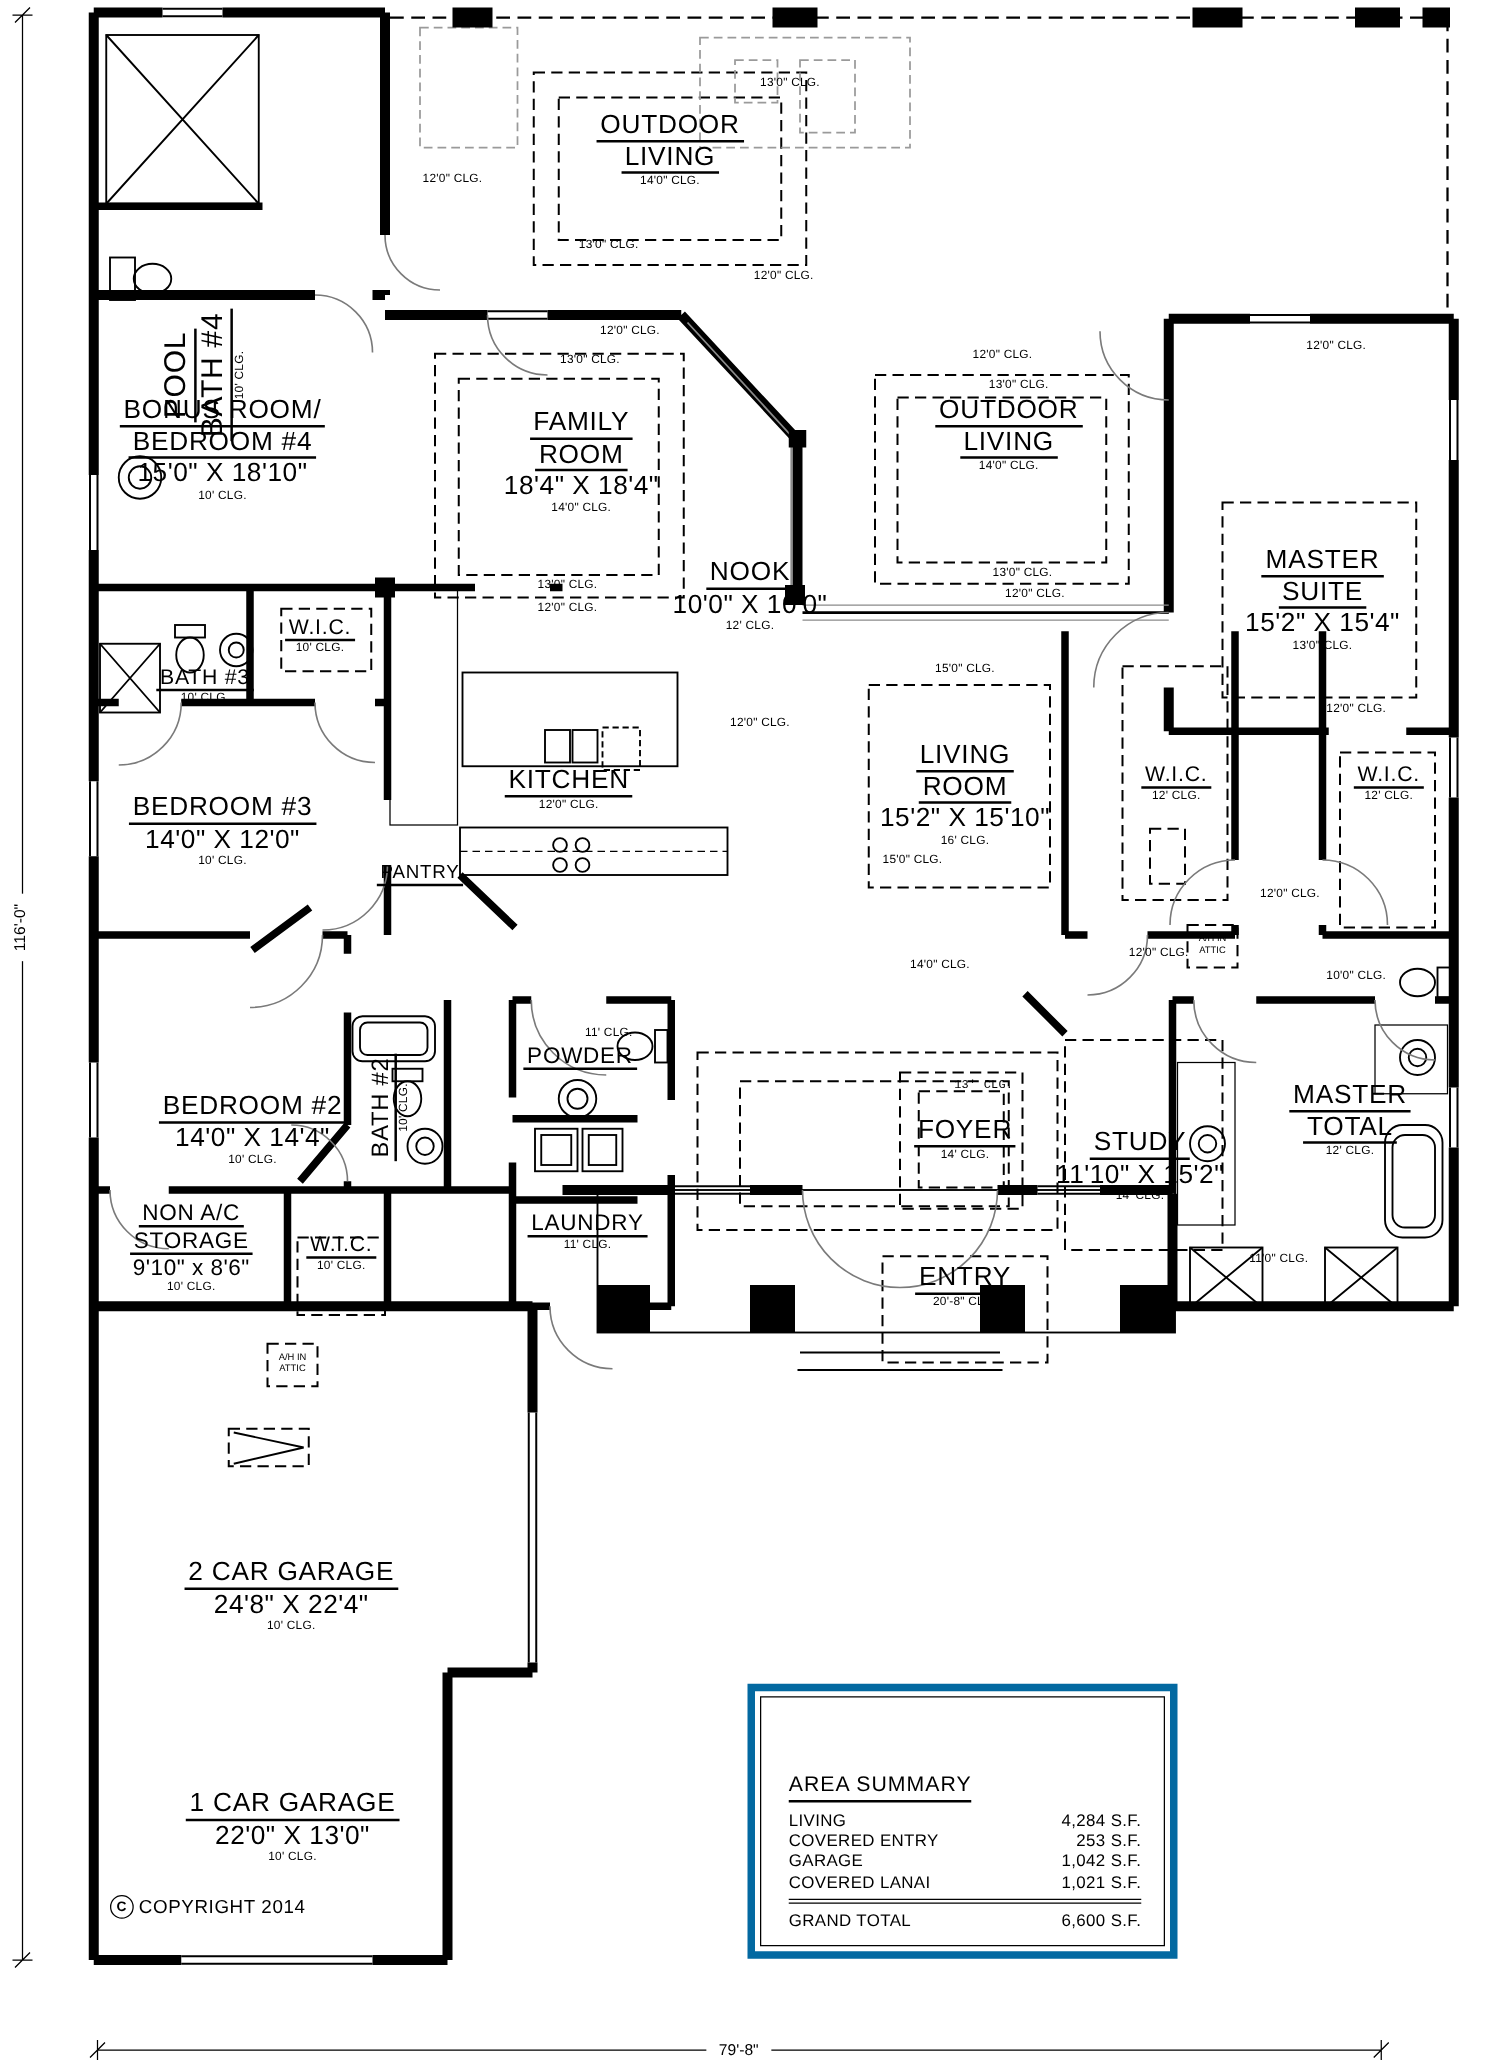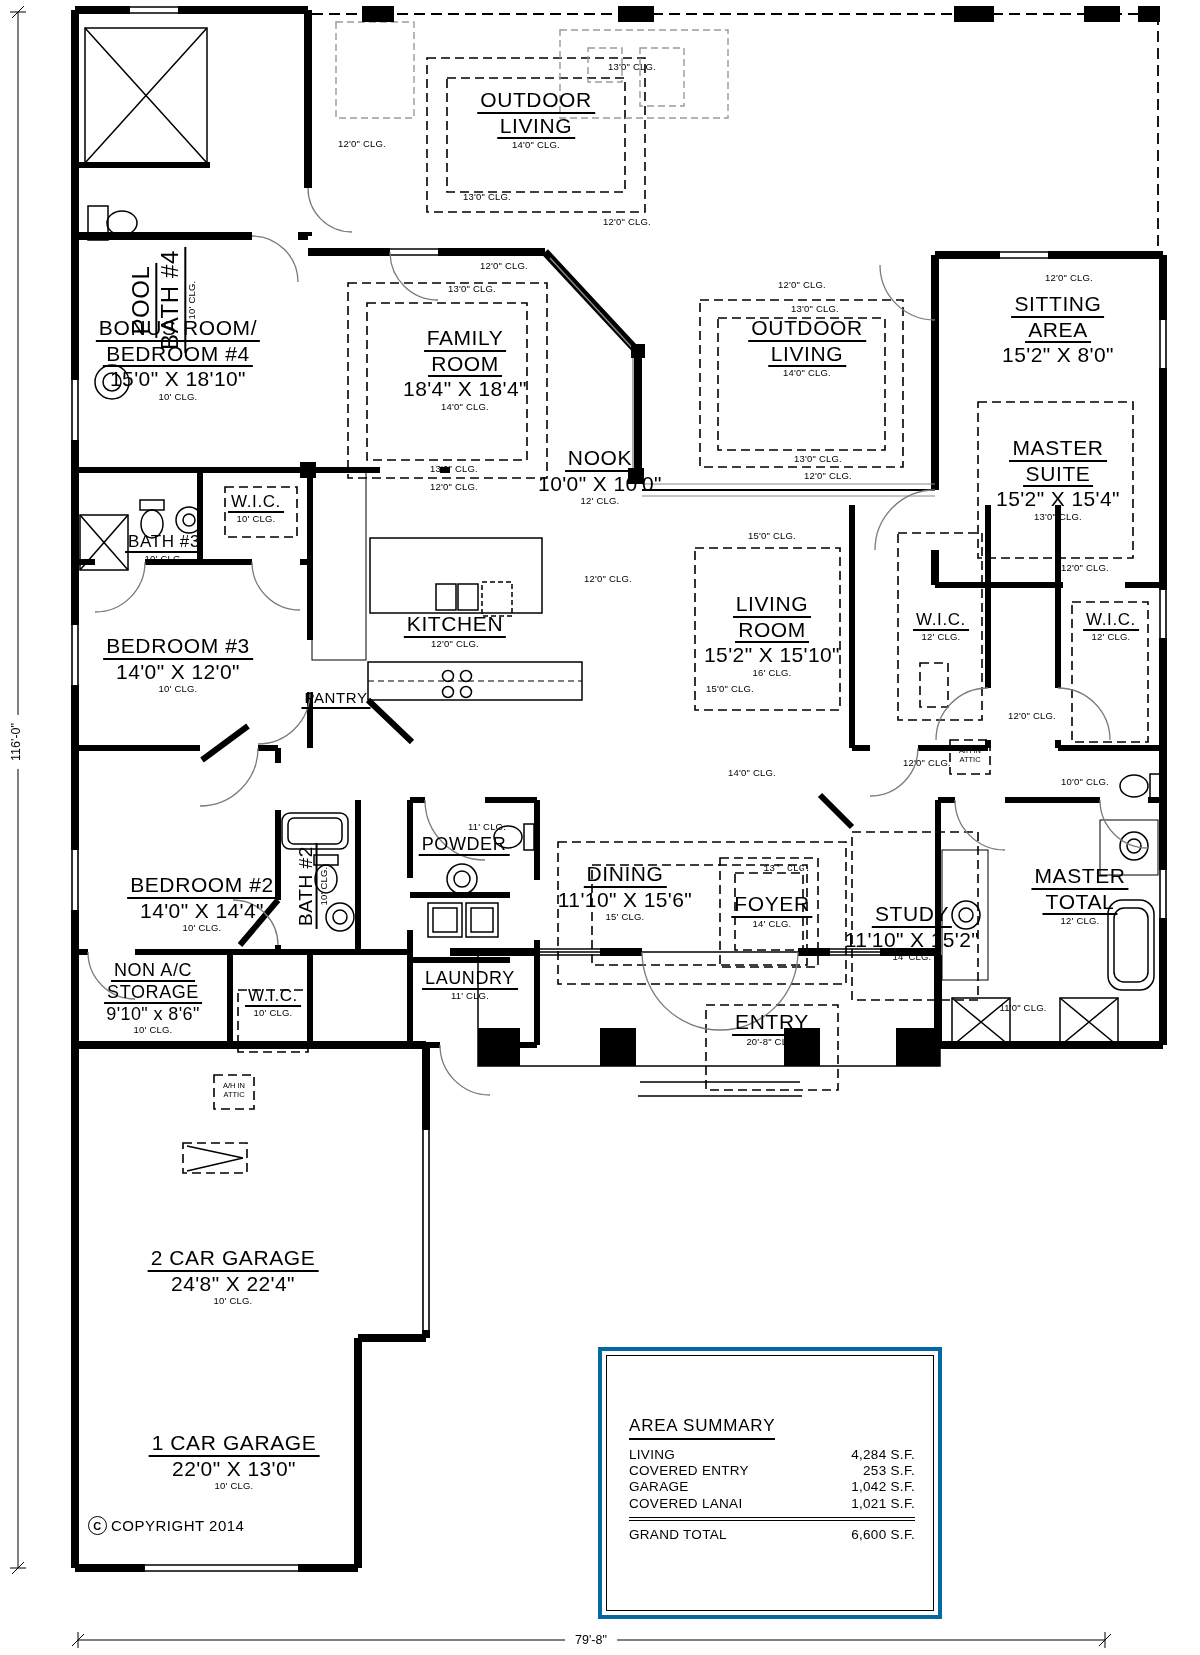--- a/index.html
+++ b/index.html
@@ -258,11 +258,6 @@
         <div><span class="ln">LIVING</span></div>
         <div class="rclg">14'0" CLG.</div>
       </div>
-      <div class="room" style="left: 1058px; top: 292px; font-size: 21px;">
-        <div><span class="ln">SITTING</span></div>
-        <div><span class="ln">AREA</span></div>
-        <div class="rdims">15'2" X 8'0"</div>
-      </div>
       <div class="room" style="left: 1058px; top: 436px; font-size: 21px;">
         <div><span class="ln">MASTER</span></div>
         <div><span class="ln">SUITE</span></div>

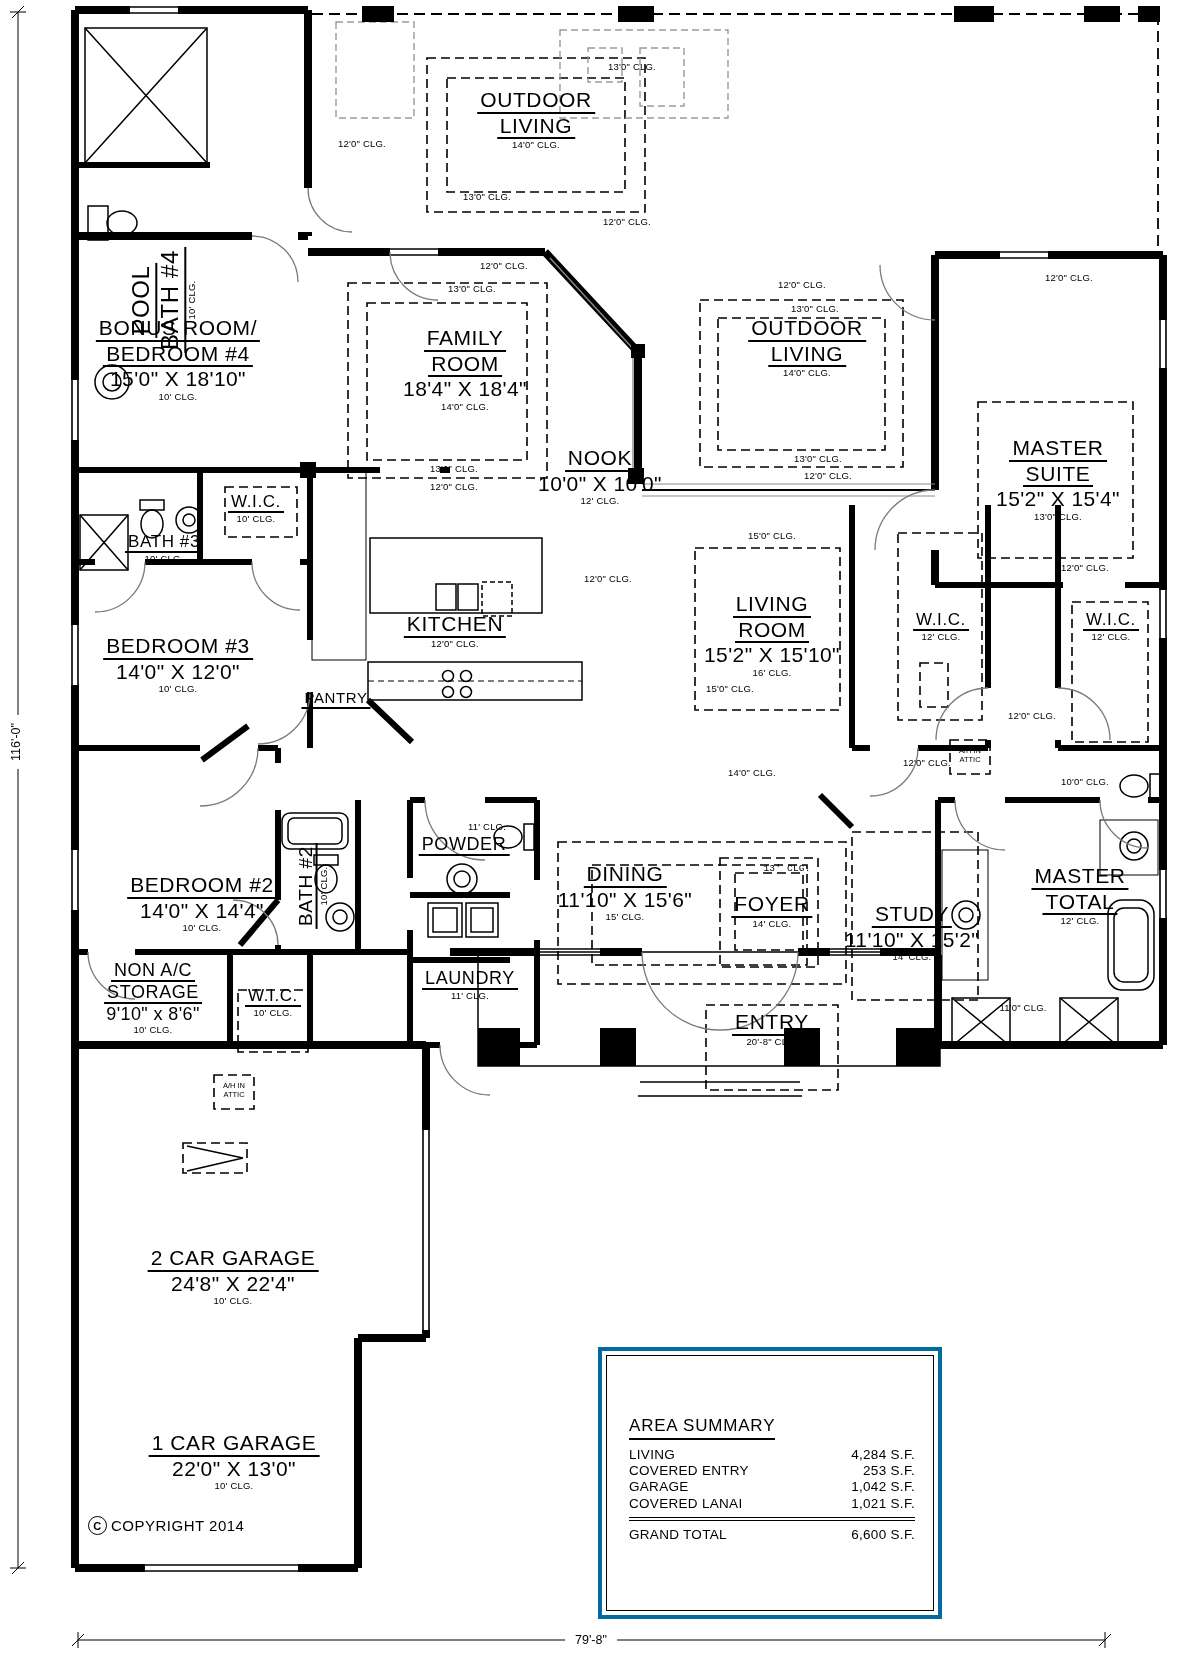--- a/index.html
+++ b/index.html
@@ -324,11 +324,6 @@
         <div><span class="ln">LAUNDRY</span></div>
         <div class="rclg">11' CLG.</div>
       </div>
-      <div class="room" style="left: 625px; top: 862px; font-size: 21px;">
-        <div><span class="ln">DINING</span></div>
-        <div class="rdims">11'10" X 15'6"</div>
-        <div class="rclg">15' CLG.</div>
-      </div>
       <div class="room" style="left: 772px; top: 892px; font-size: 21px;">
         <div><span class="ln">FOYER</span></div>
         <div class="rclg">14' CLG.</div>

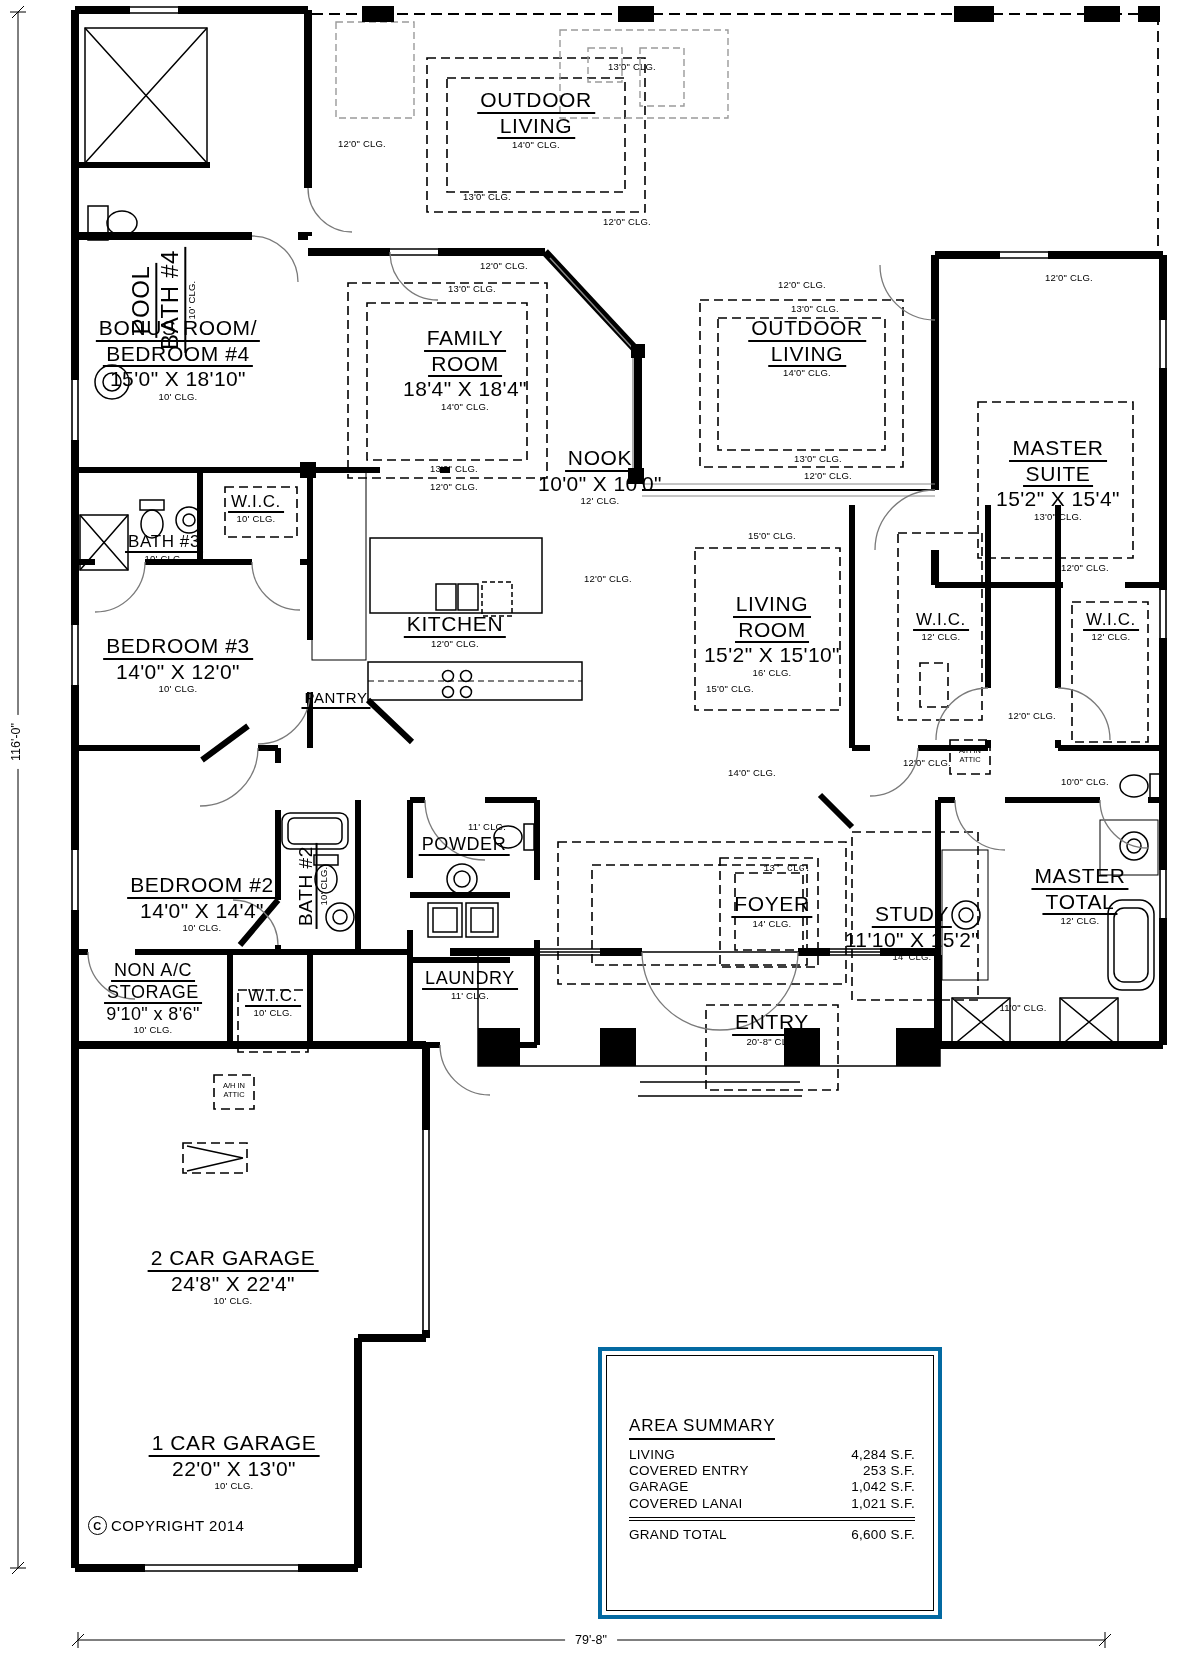--- a/index.html
+++ b/index.html
@@ -21,8 +21,8 @@
         background:#fff;padding:0 8px;white-space:nowrap;}
   .hdim{position:absolute;transform:translate(-50%,-50%);font-size:12.5px;background:#fff;
         padding:0 10px;white-space:nowrap;}
-  .area-summary{position:absolute;left:598px;top:1347px;width:344px;height:272px;
-        border:4px solid #0369a1;box-sizing:border-box;}
+  .area-summary{position:absolute;left:598px;top:1347px;width:344px;height:220px;
+        border:6px solid #0369a1;box-sizing:border-box;}
   .as-inner{position:absolute;left:4px;top:4px;right:4px;bottom:4px;border:1.5px solid #000;
         padding:60px 18px 0 22px;box-sizing:border-box;}
   .as-title{font-size:17px;letter-spacing:.8px;display:inline-block;

